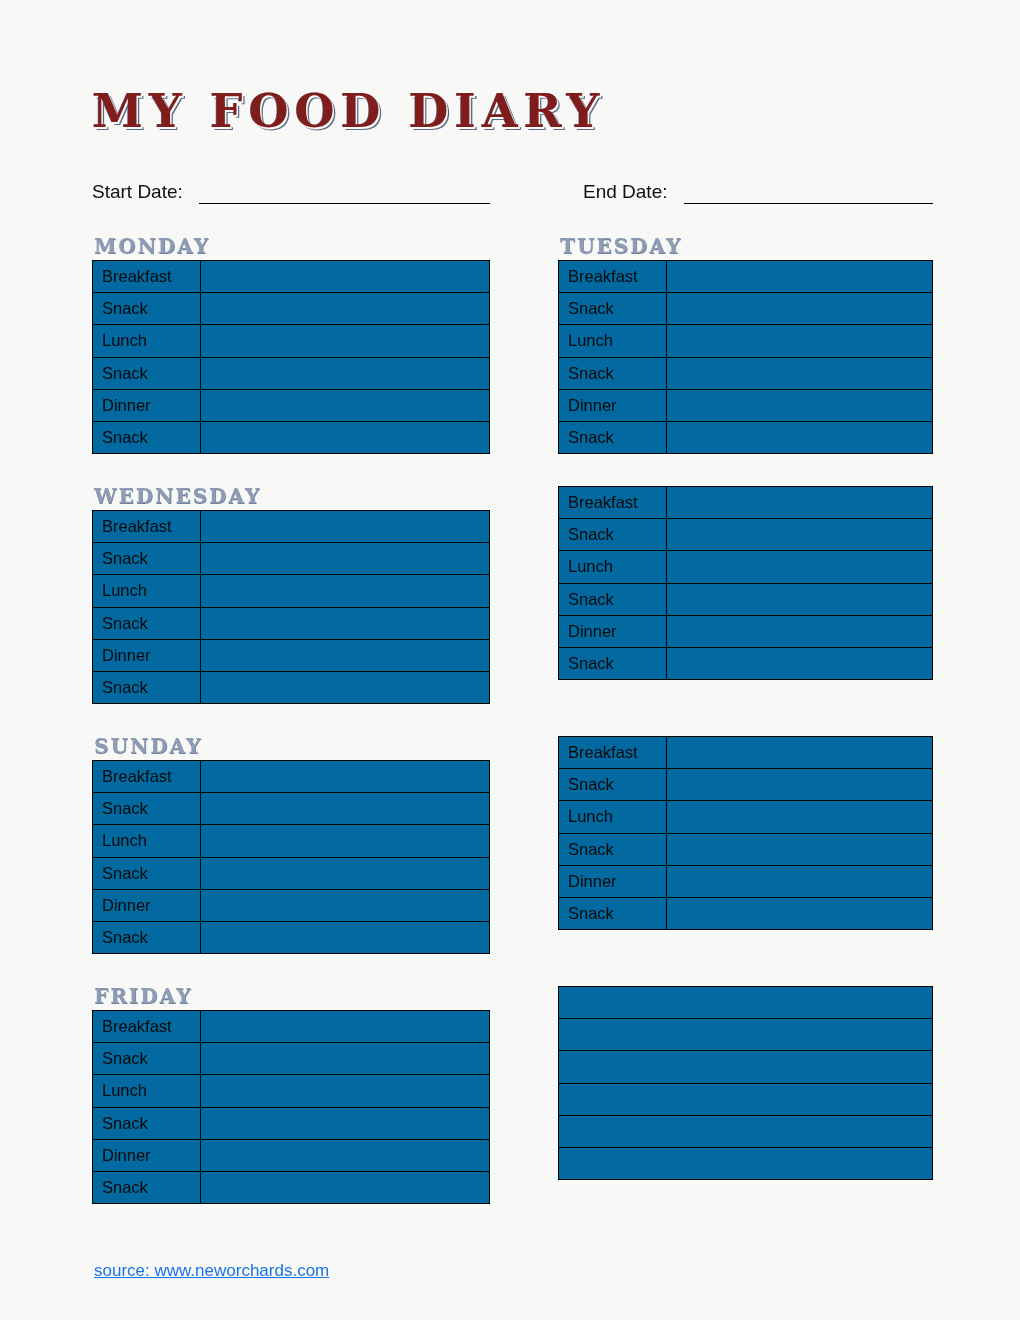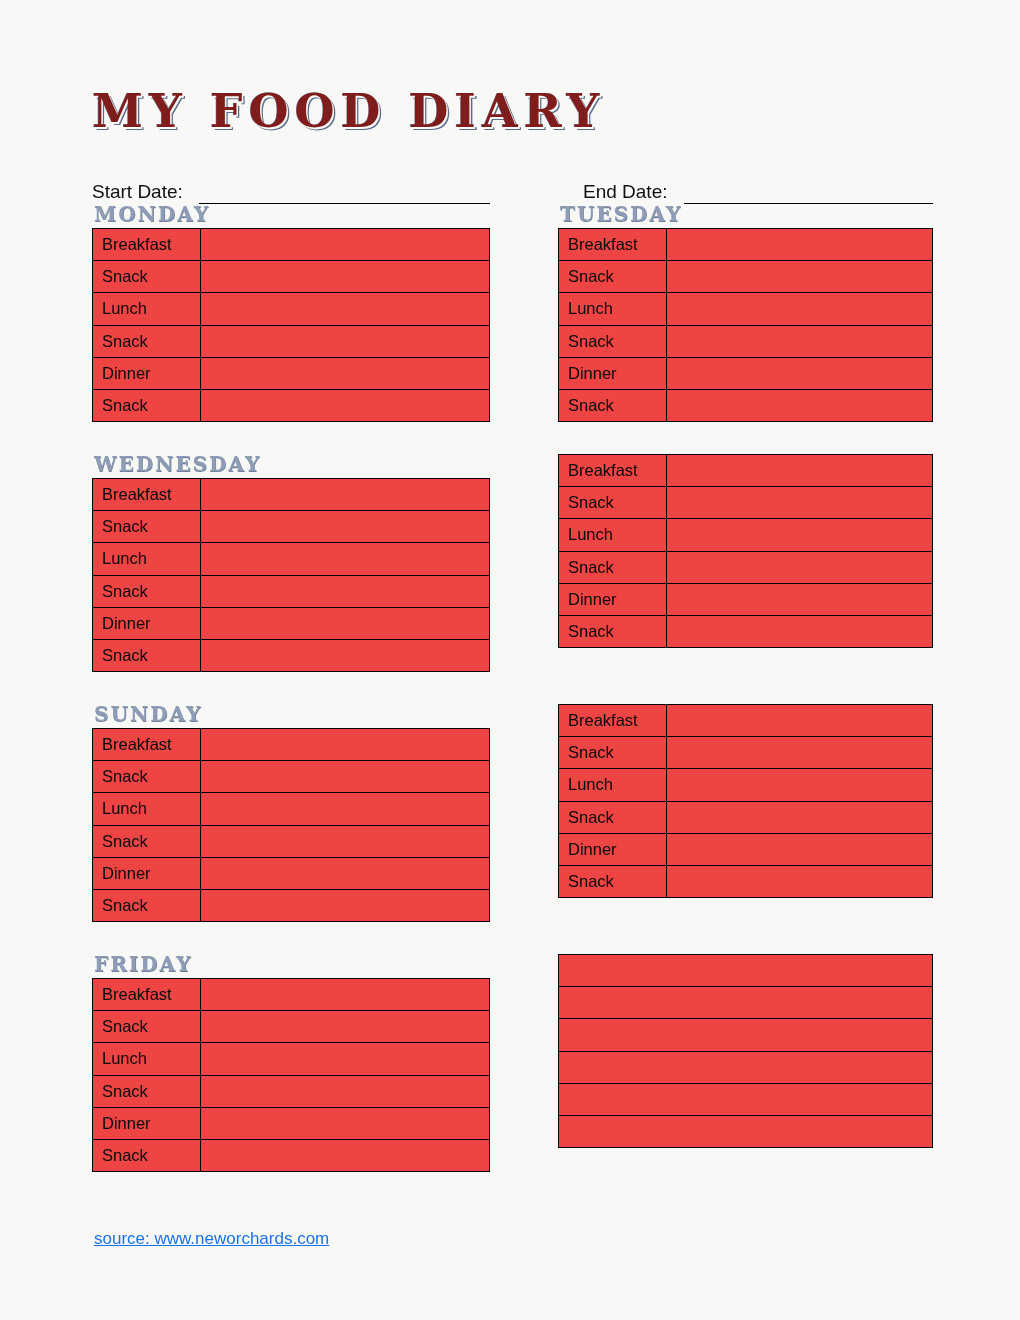--- a/index.html
+++ b/index.html
@@ -50,6 +50,7 @@
     display:grid;
     grid-template-columns:398px 375px;
     column-gap:68px;
+    margin-top:32px;
   }
   .section { margin-bottom:32px; }
   .day-heading {

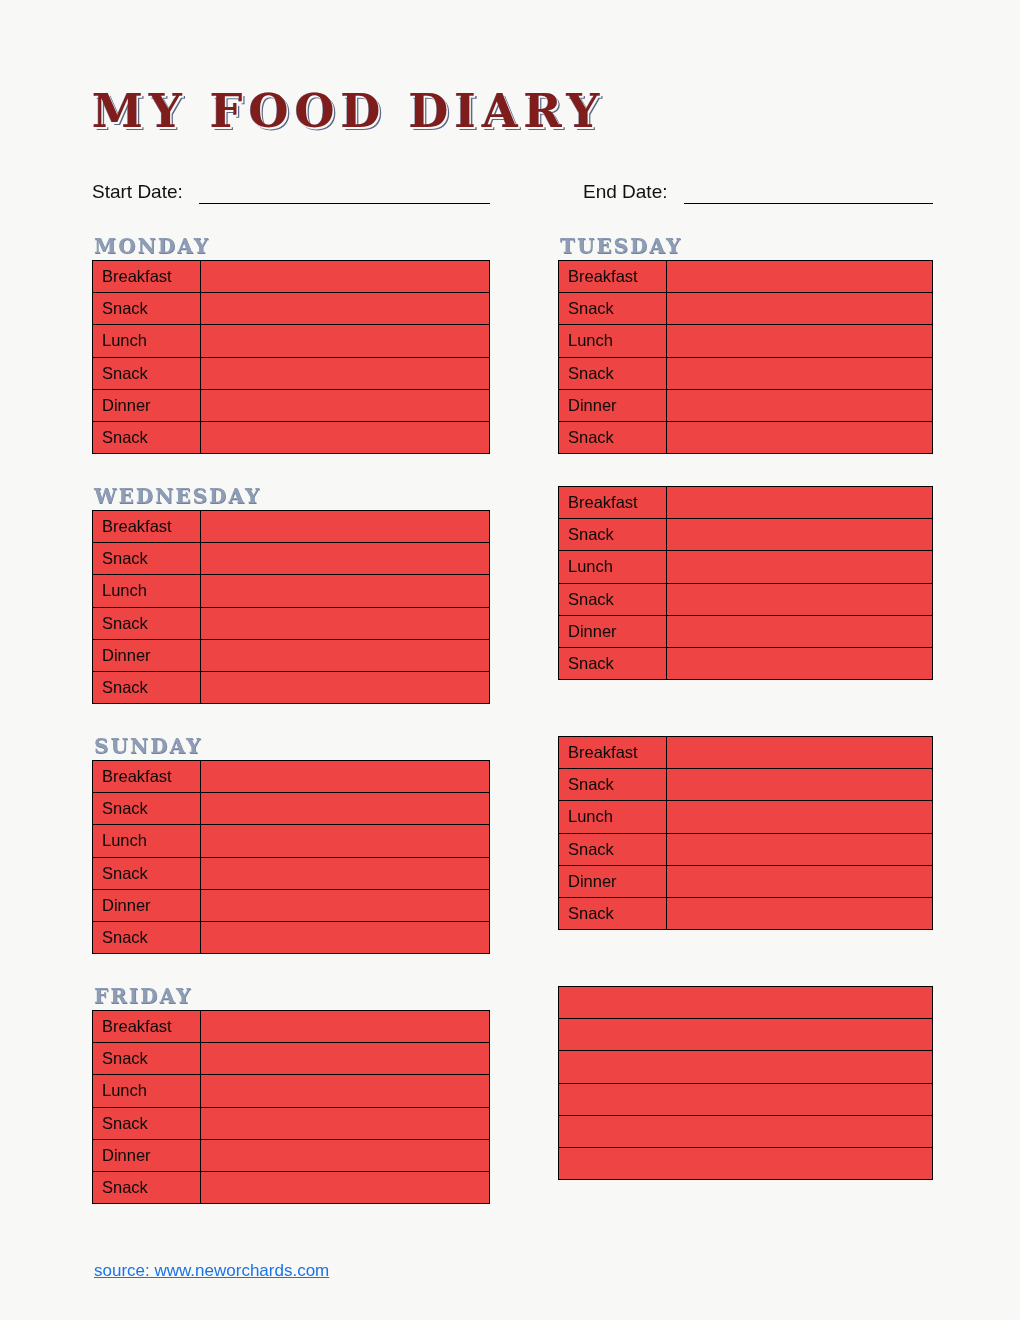--- a/index.html
+++ b/index.html
@@ -68,7 +68,7 @@
     display:flex;
     flex-direction:column;
     border:1.5px solid #000;
-    background:#ef4444;
+    background:#0369a1;
   }
   .meal-row {
     flex:1;

